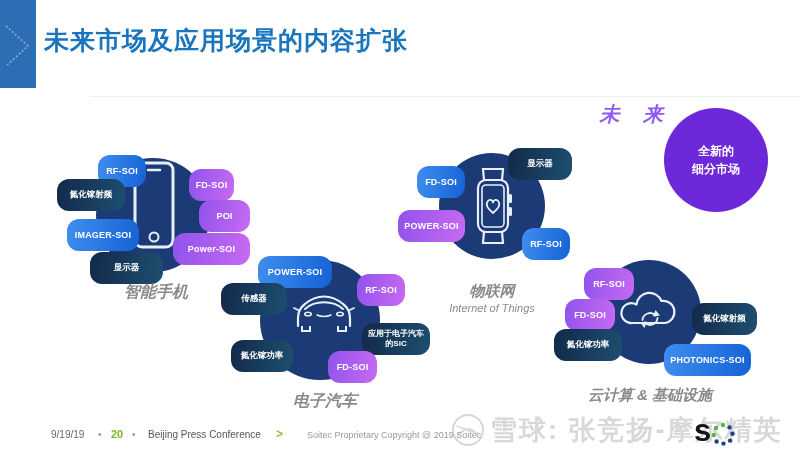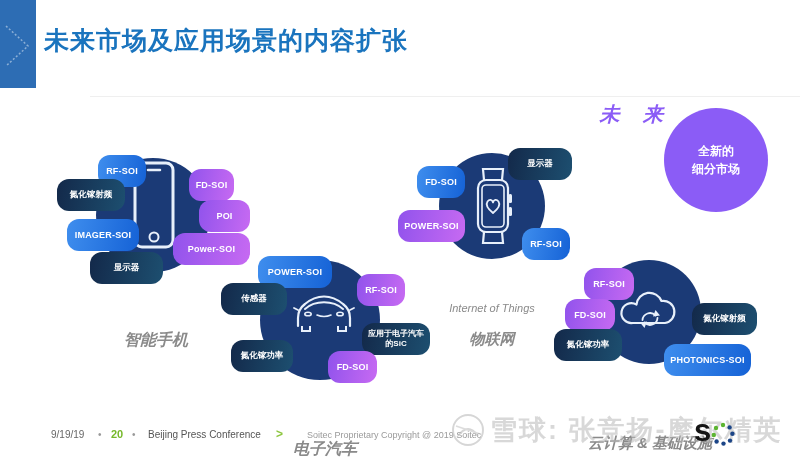--- a/index.html
+++ b/index.html
@@ -23,7 +23,7 @@
   .c-car   { left:260px; top:260px; width:120px; height:120px; }
   .c-iot   { left:439px; top:153px; width:106px; height:106px; }
   .c-cloud { left:597px; top:260px; width:104px; height:104px; }
-  .c-newseg{ left:664px; top:108px; width:104px; height:104px; background:#8b5cf6;
+  .c-newseg{ left:664px; top:108px; width:104px; height:104px; background:#6d28d9;
              display:flex; flex-direction:column; align-items:center; justify-content:center;
              color:#ffffff; font-weight:bold; font-size:12px; line-height:1.5; }
 

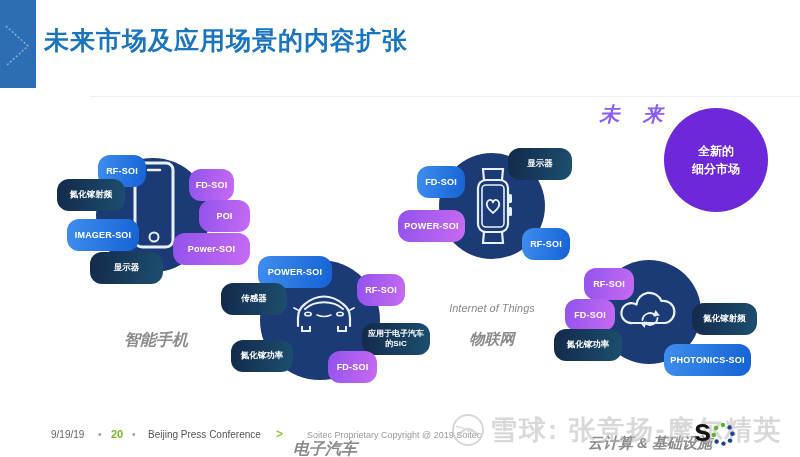--- a/index.html
+++ b/index.html
@@ -41,7 +41,7 @@
 
   
   .cluster-label { position:absolute; color:#8a8a8a; font-style:italic; font-weight:bold;
-                   text-align:center; font-size:16px;margin-top:48px; }
+                   text-align:center; font-size:16px; }
   .cluster-sublabel { position:absolute; color:#8a8a8a; font-style:italic; text-align:center; font-size:11px; }
 
   

